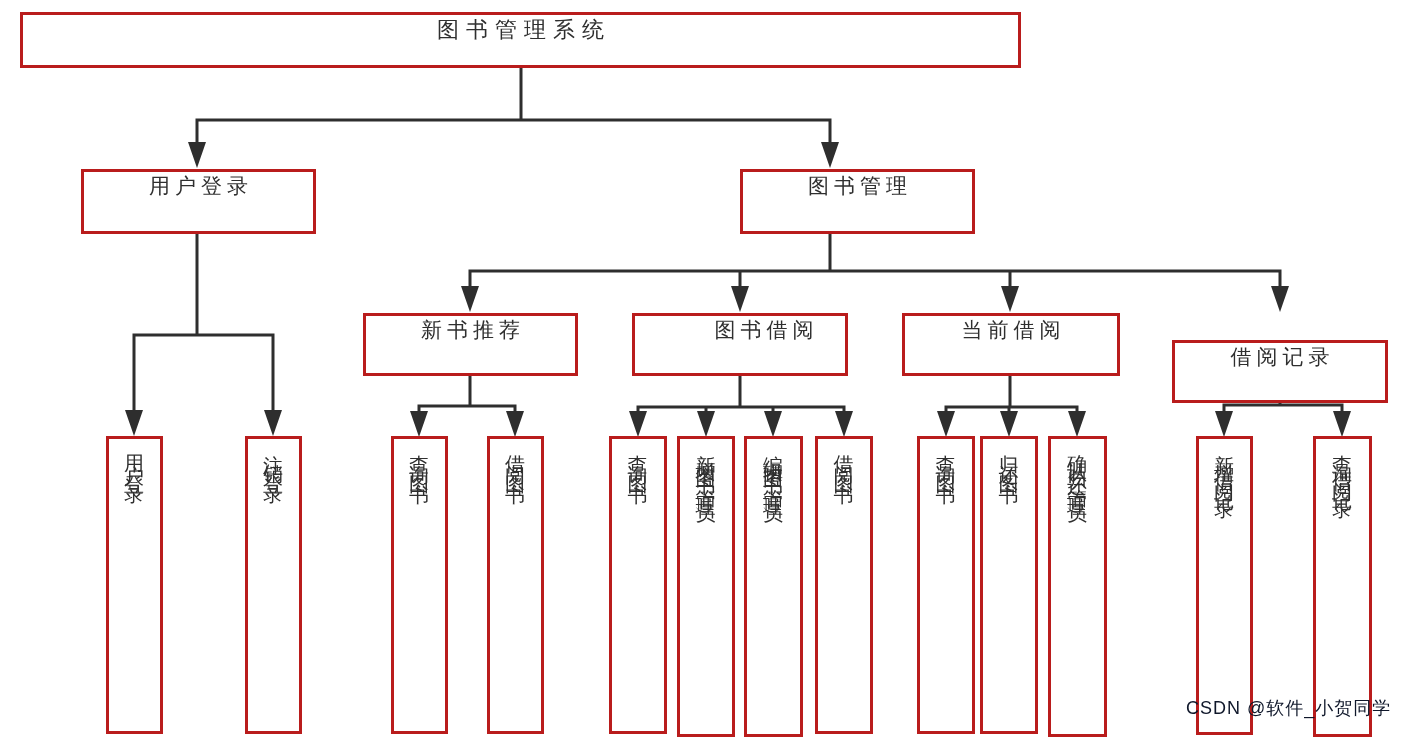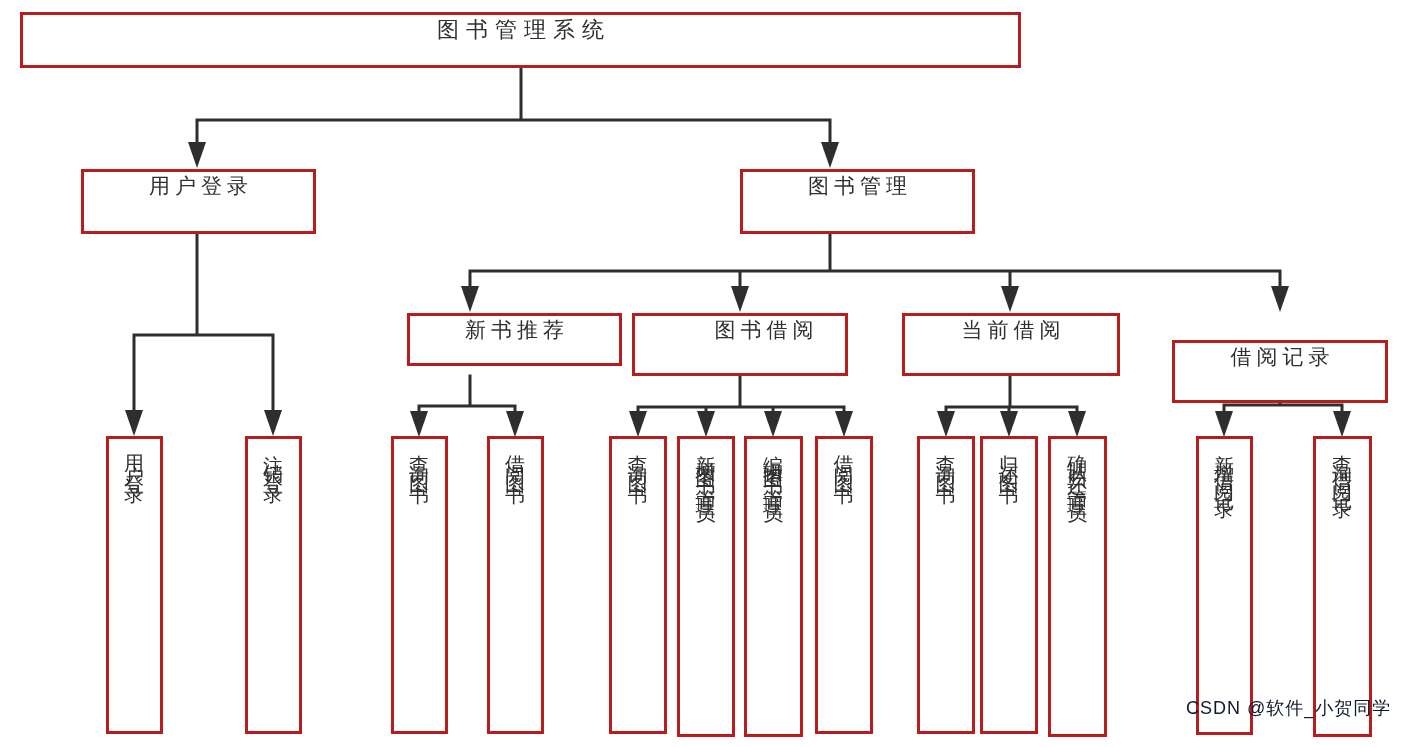--- a/index.html
+++ b/index.html
@@ -60,7 +60,7 @@
   #n-ulogin { left: 81px;   top: 169px; width: 235px;  height: 65px; }
   #n-bmgmt  { left: 712px;  top: 169px; width: 235px;  height: 65px; margin-left: 28px; }
 
-  #n-newrec { left: 363px;  top: 313px; width: 215px;  height: 53px; margin-left: 44px; }
+  #n-newrec { left: 363px;  top: 313px; width: 215px;  height: 63px; }
   #n-bborrow{ left: 632px;  top: 313px; width: 216px;  height: 63px; padding-left: 48px; }
   #n-curbor { left: 902px;  top: 313px; width: 218px;  height: 63px; }
   #n-brrec  { left: 1172px; top: 313px; width: 216px;  height: 63px; margin-top: 27px; }

